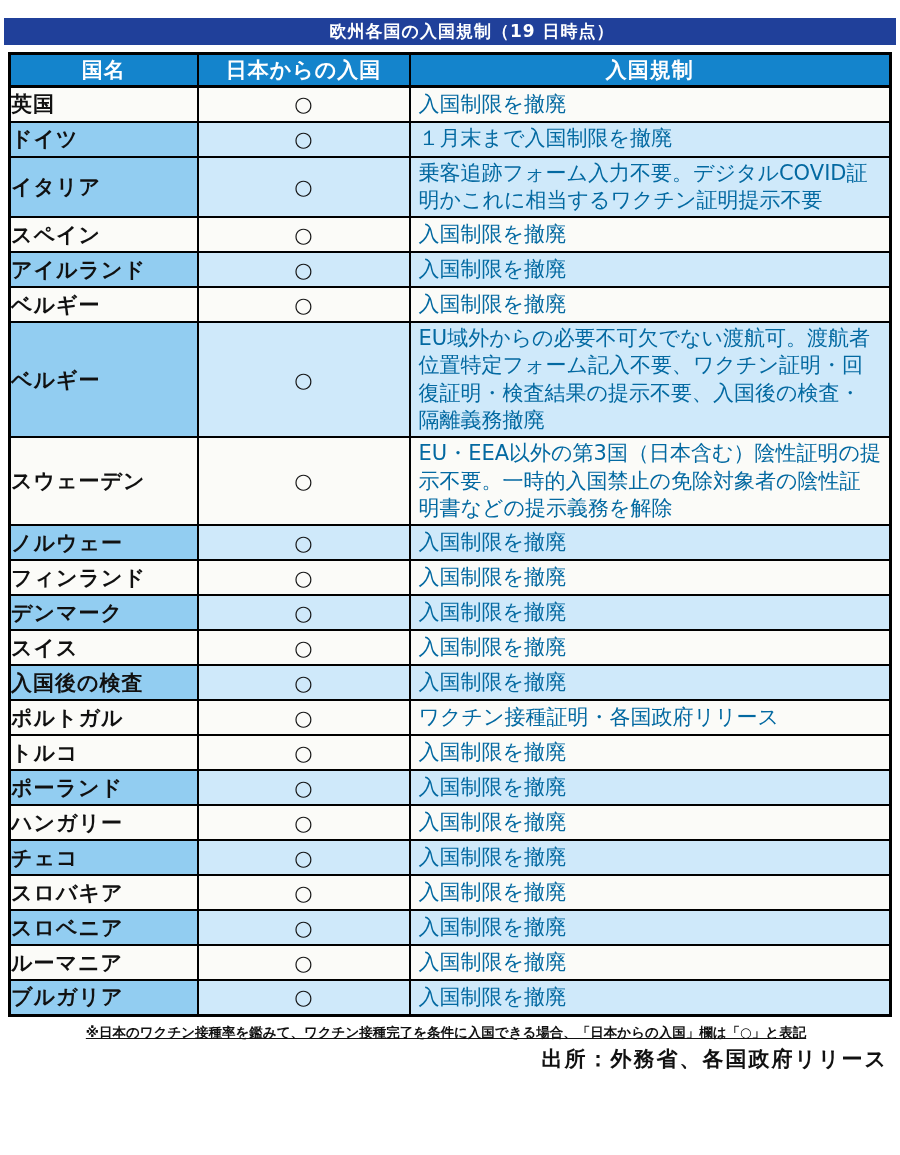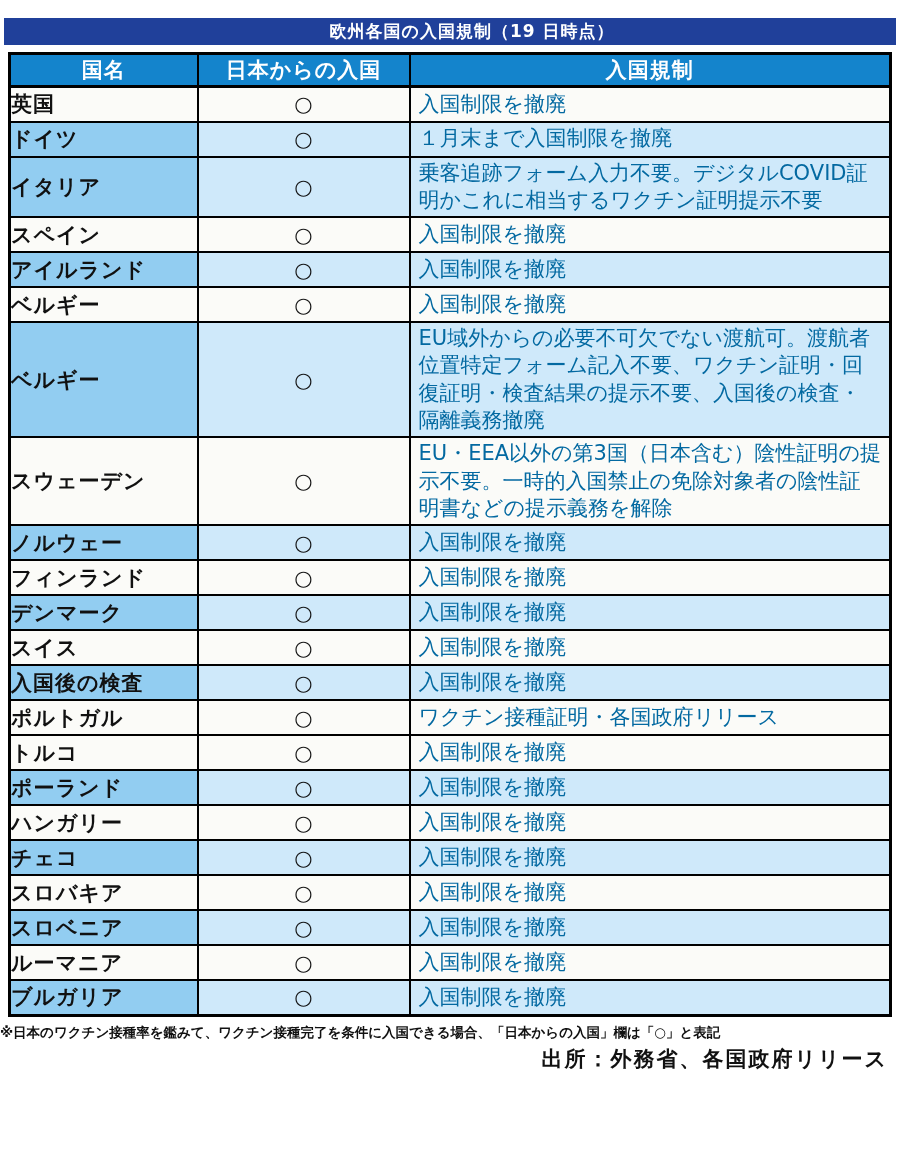--- a/index.html
+++ b/index.html
@@ -73,10 +73,11 @@
   tbody tr.alt td.country { background: var(--row_blue_dark, #92CDF1); }
   .footnote {
     margin: 7px 8px 0 0;
-    text-align: left;
+    text-align: center;
     font-size: 13.5px;
     font-weight: bold;
     color: #111111;
+    text-decoration: underline;
   }
   .source {
     margin: 3px 12px 0 16px;

